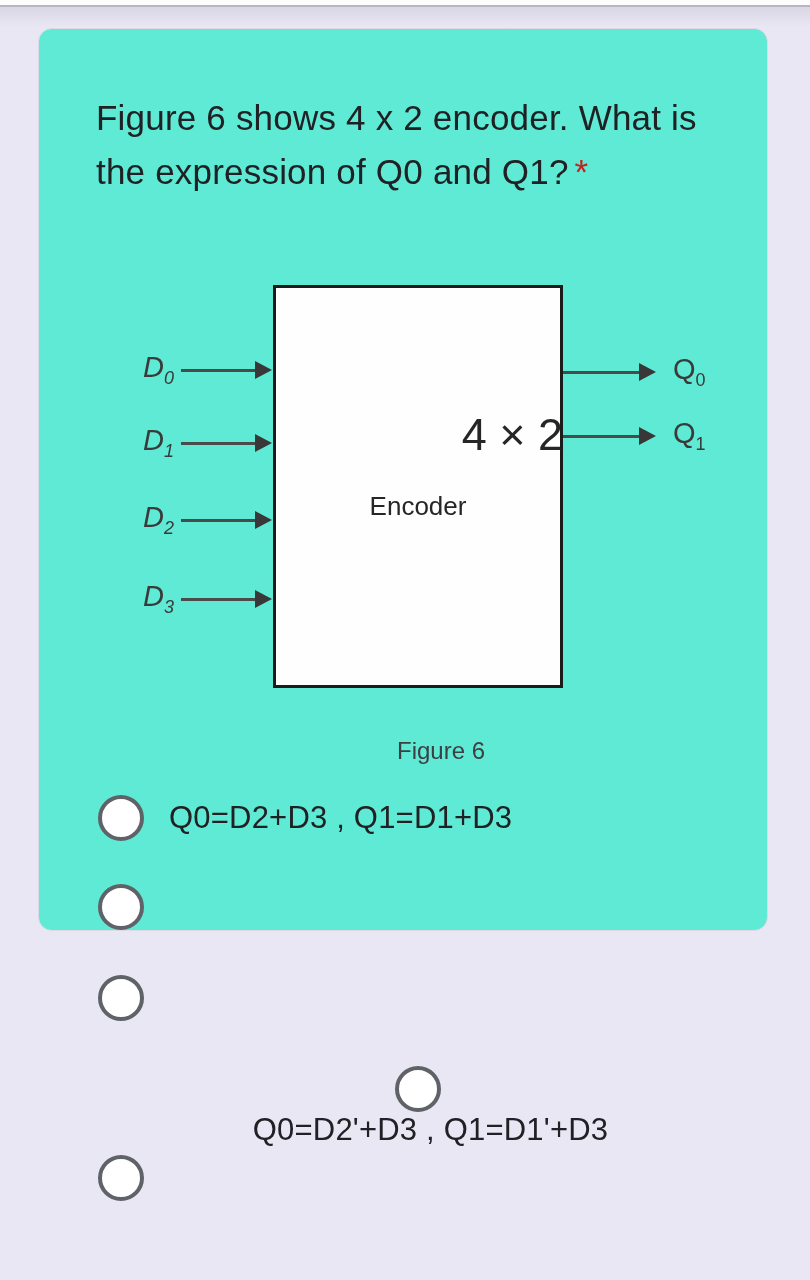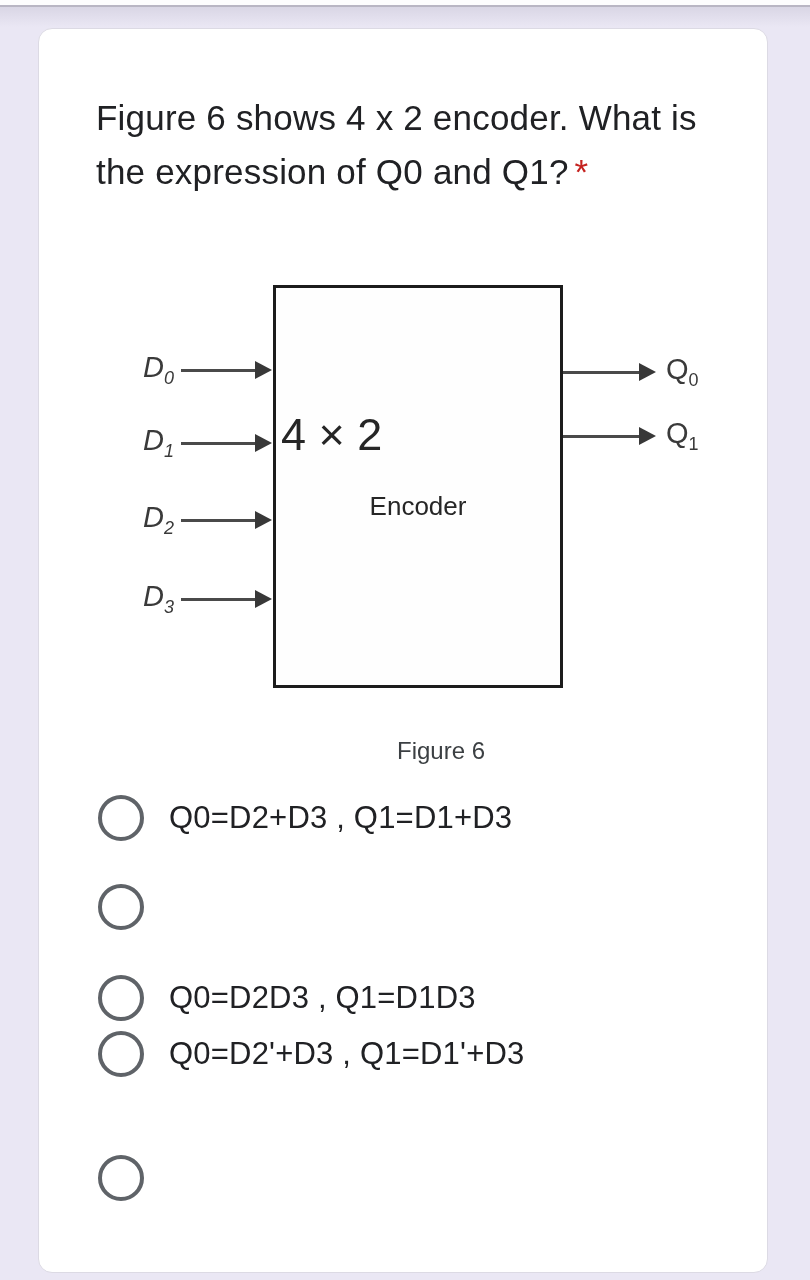--- a/index.html
+++ b/index.html
@@ -20,8 +20,8 @@
 
   
   .card {
-    position: absolute; left: 38px; top: 28px; width: 730px; height: 1245px;
-    background: #ffffff; border: 1px solid #dcdae4; border-radius: 14px;
+    position: absolute; left: 38px; top: 28px; width: 730px; height: 903px;
+    background: #5eead4; border: 1px solid #dcdae4; border-radius: 14px;
   }
 
   

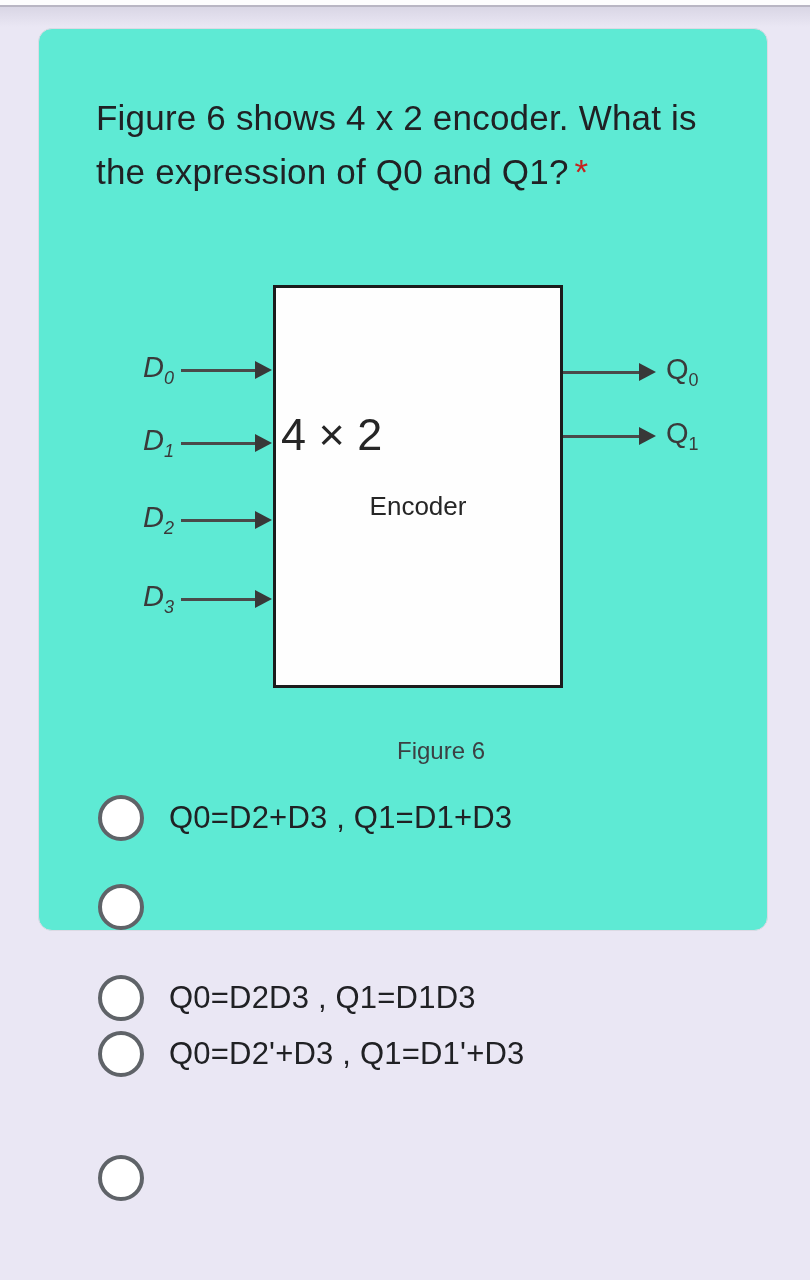--- a/index.html
+++ b/index.html
@@ -58,7 +58,7 @@
   .in-row .wire { width: 74px; }
   .out-row { left: 524px; }
   .out-row .wire { width: 76px; }
-  .out-row .pin-label { margin-left: 10px; }
+  .out-row .pin-label { margin-left: 17px; }
 
   .caption {
     position: absolute; left: 0; top: 708px; width: 730px;

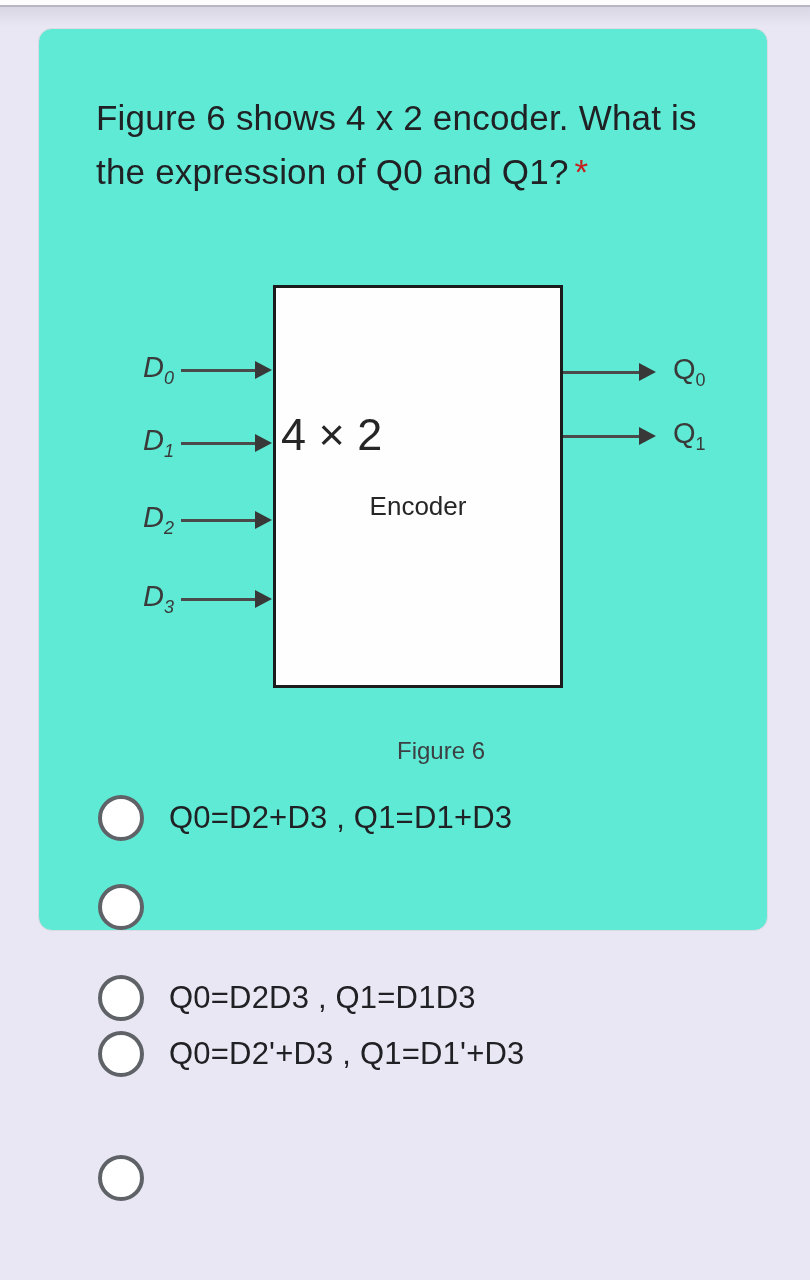--- a/index.html
+++ b/index.html
@@ -38,7 +38,7 @@
   }
   .box-title {
     position: absolute; left: 234px; top: 380px; width: 290px;
-    text-align: left; font-size: 45px; color: #262626; padding-left: 8px;
+    text-align: right; font-size: 45px; color: #262626; padding-left: 8px;
   }
   .box-subtitle {
     position: absolute; left: 234px; top: 462px; width: 290px;

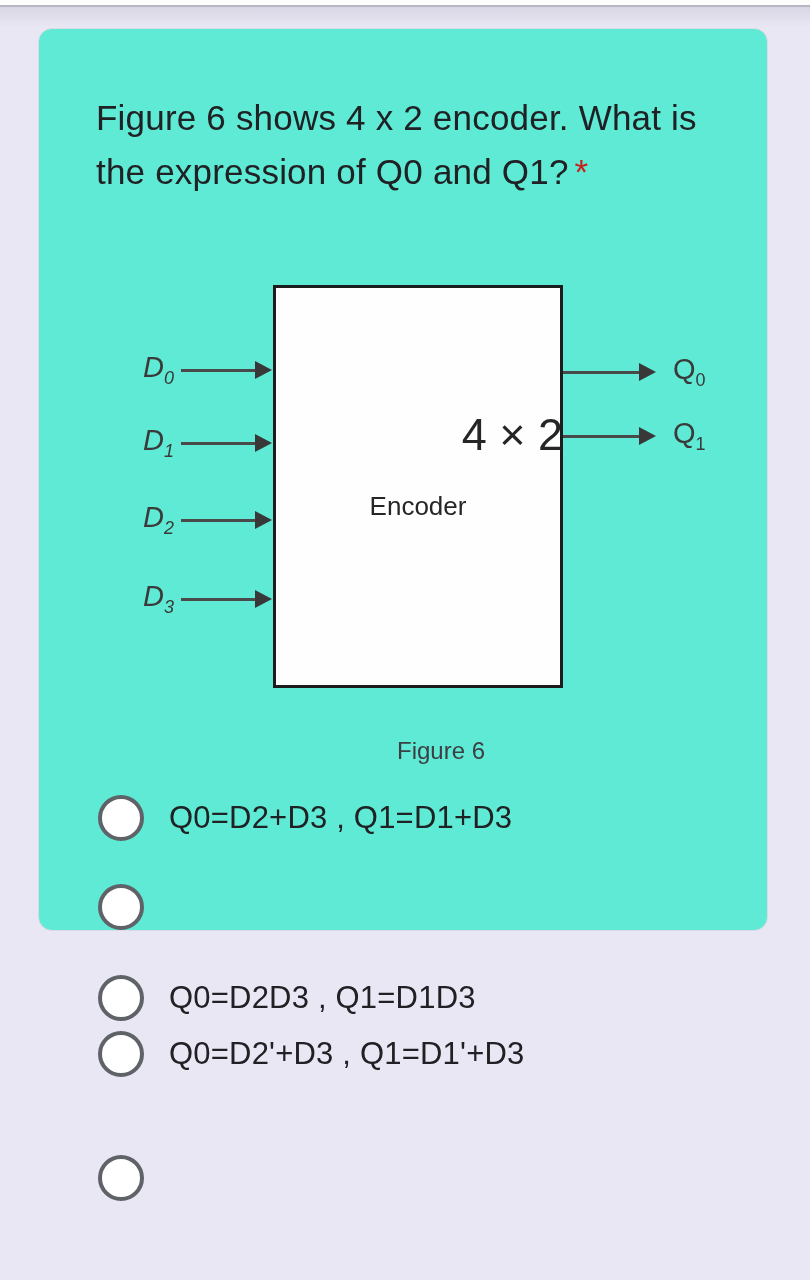--- a/index.html
+++ b/index.html
@@ -142,7 +142,6 @@
     </div>
     <div class="opt-row r3">
       <div class="radio"></div>
-      <div class="opt-label">Q0=D2D3 , Q1=D1D3</div>
     </div>
     <div class="opt-row r4">
       <div class="radio"></div>

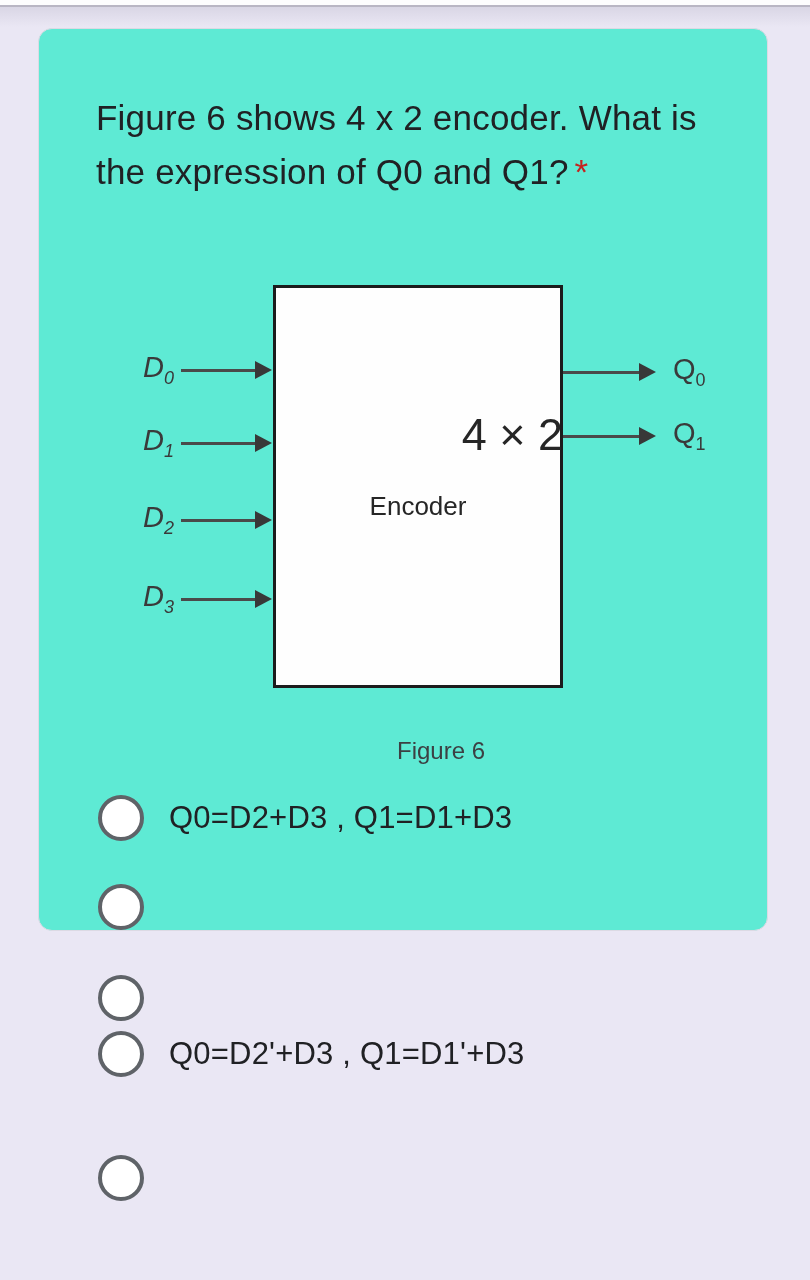--- a/index.html
+++ b/index.html
@@ -79,7 +79,7 @@
     white-space: nowrap;
   }
   .r1 { top: 766px; } .r2 { top: 855px; } .r3 { top: 946px; }
-  .r4 { top: 1002px; } .r5 { top: 1126px; }
+  .r4 { top: 1037px; flex-direction: column; } .r5 { top: 1126px; }
 </style>
 </head>
 <body>

